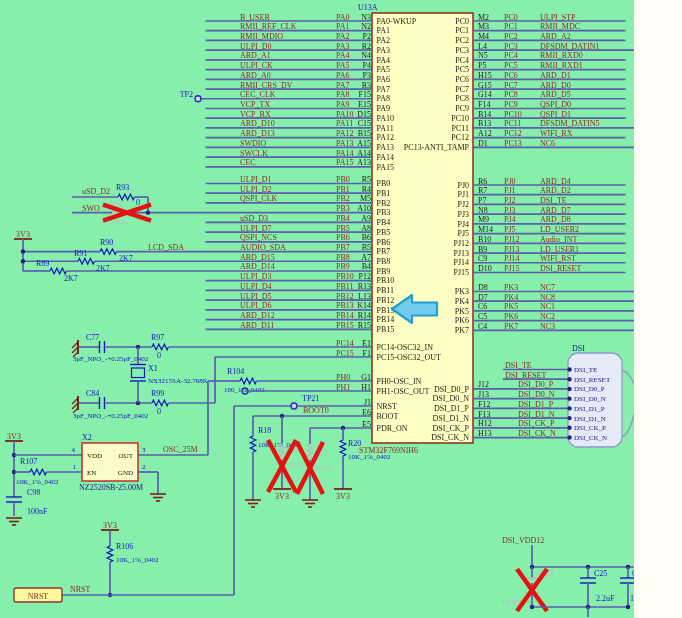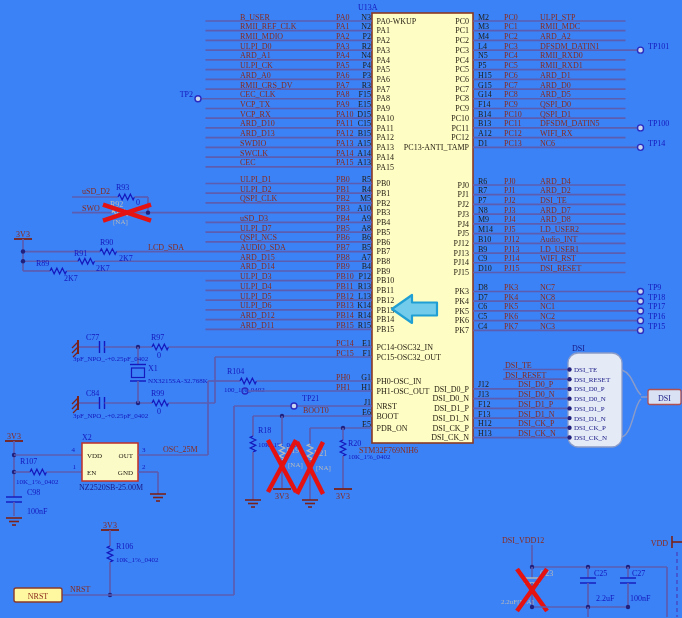--- a/index.html
+++ b/index.html
@@ -3,7 +3,7 @@
 <meta charset="utf-8">
 <style>
   html,body{margin:0;padding:0;background:#FFFDF4;}
-  .wrap{width:682px;height:618px;position:relative;background:#3b82f6;overflow:hidden;text-align:right;}
+  .wrap{width:634px;height:618px;position:relative;background:#86efac;overflow:hidden;text-align:right;}
   svg text{font-family:"Liberation Serif",serif;font-size:8px;}
   .m{fill:#8B2A1C}   
   .k{fill:#221B10}   

